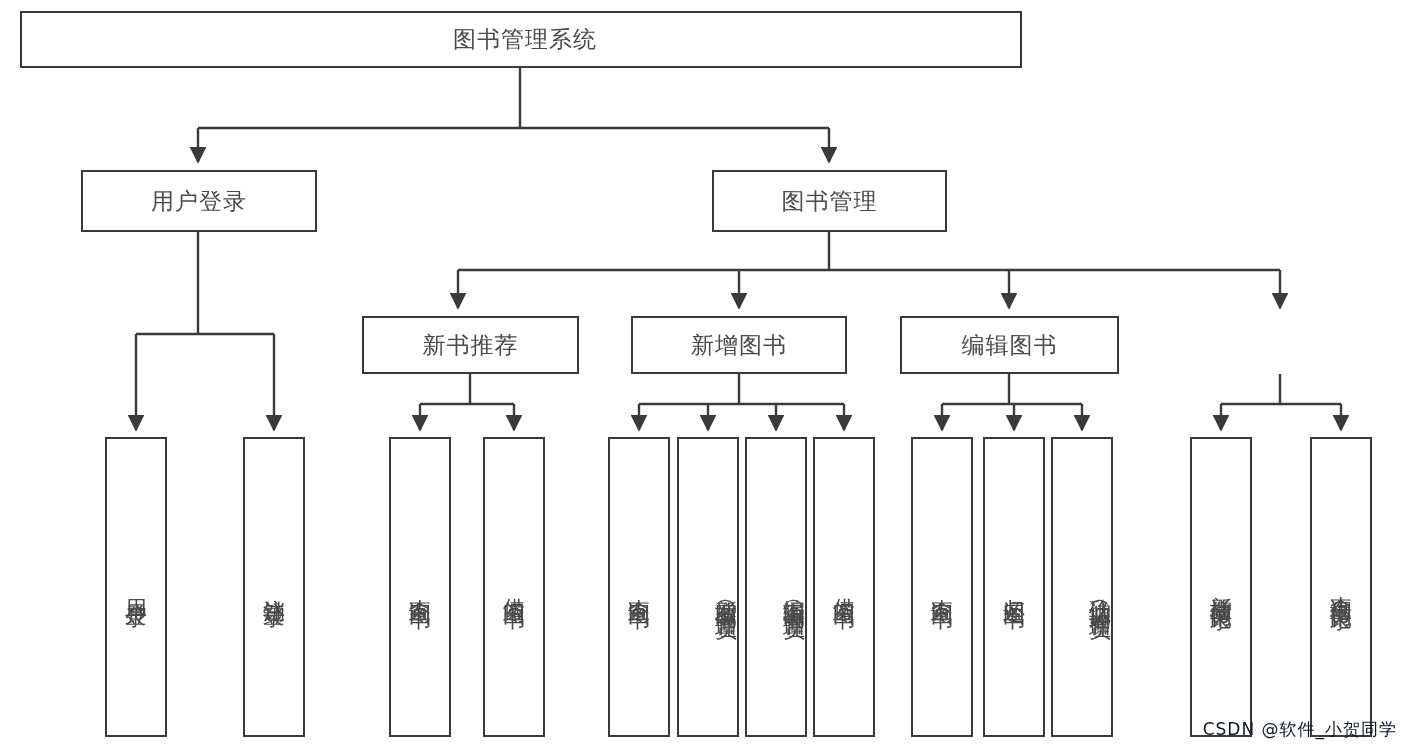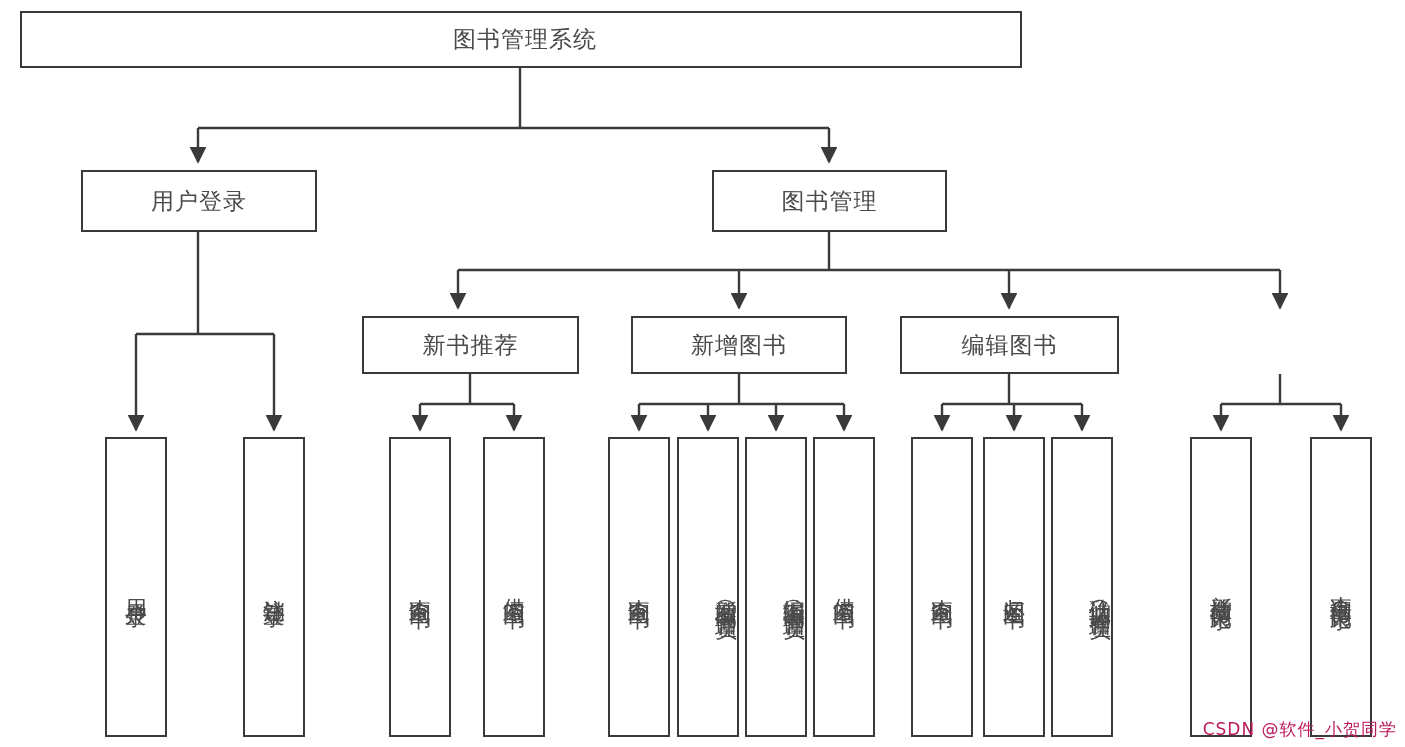--- a/index.html
+++ b/index.html
@@ -35,7 +35,7 @@
     position:absolute;
     right:8px;bottom:6px;
     font-size:17px;
-    color:#be185d;
+    color:#0f172a;
     white-space:nowrap;
     letter-spacing:1px;
   }

